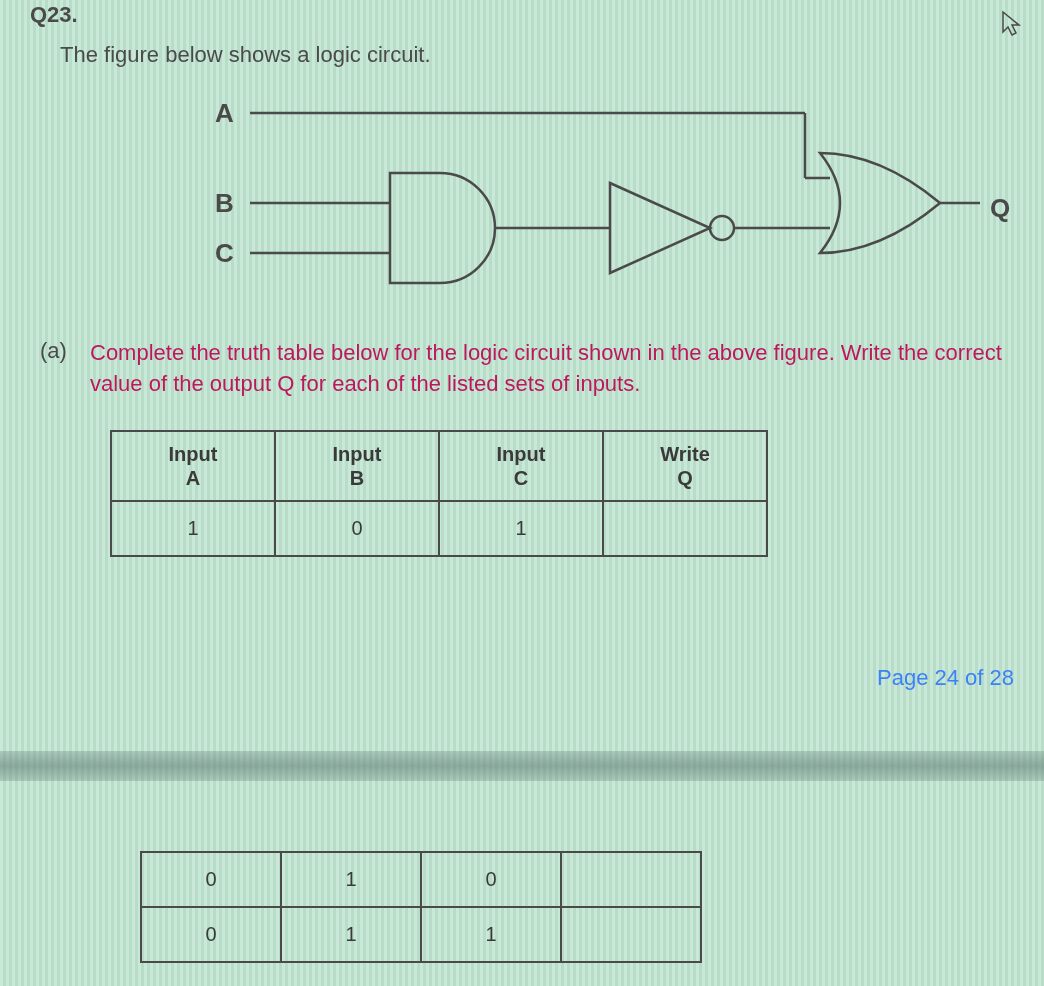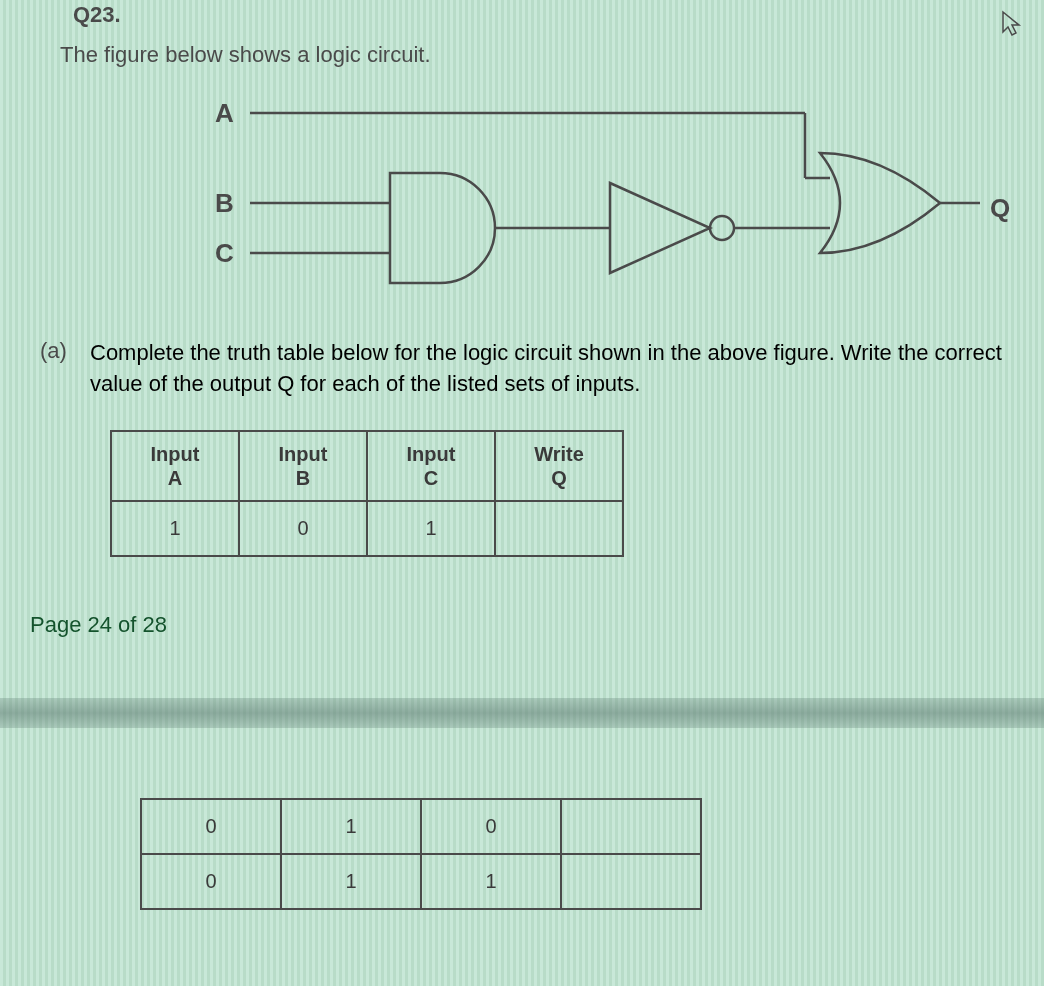--- a/index.html
+++ b/index.html
@@ -30,7 +30,6 @@
       font-weight: bold;
       color: #4a4a4a;
       margin-top: 2px;
-      margin-left: 43px;
     }
     .question-intro {
       font-size: 22px;

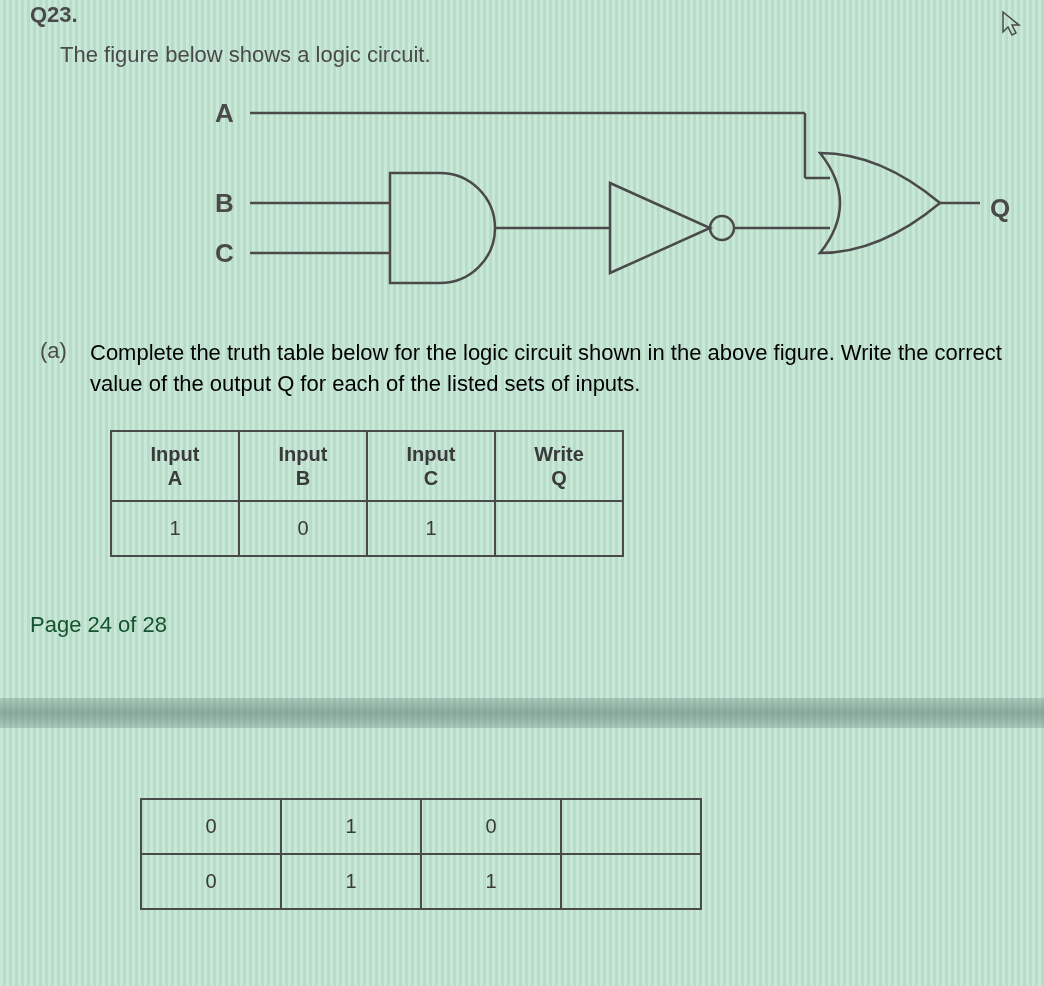--- a/index.html
+++ b/index.html
@@ -70,7 +70,7 @@
     }
     .part-text {
       font-size: 22px;
-      color: #000000;
+      color: #be185d;
       line-height: 1.4;
       max-width: 920px;
     }

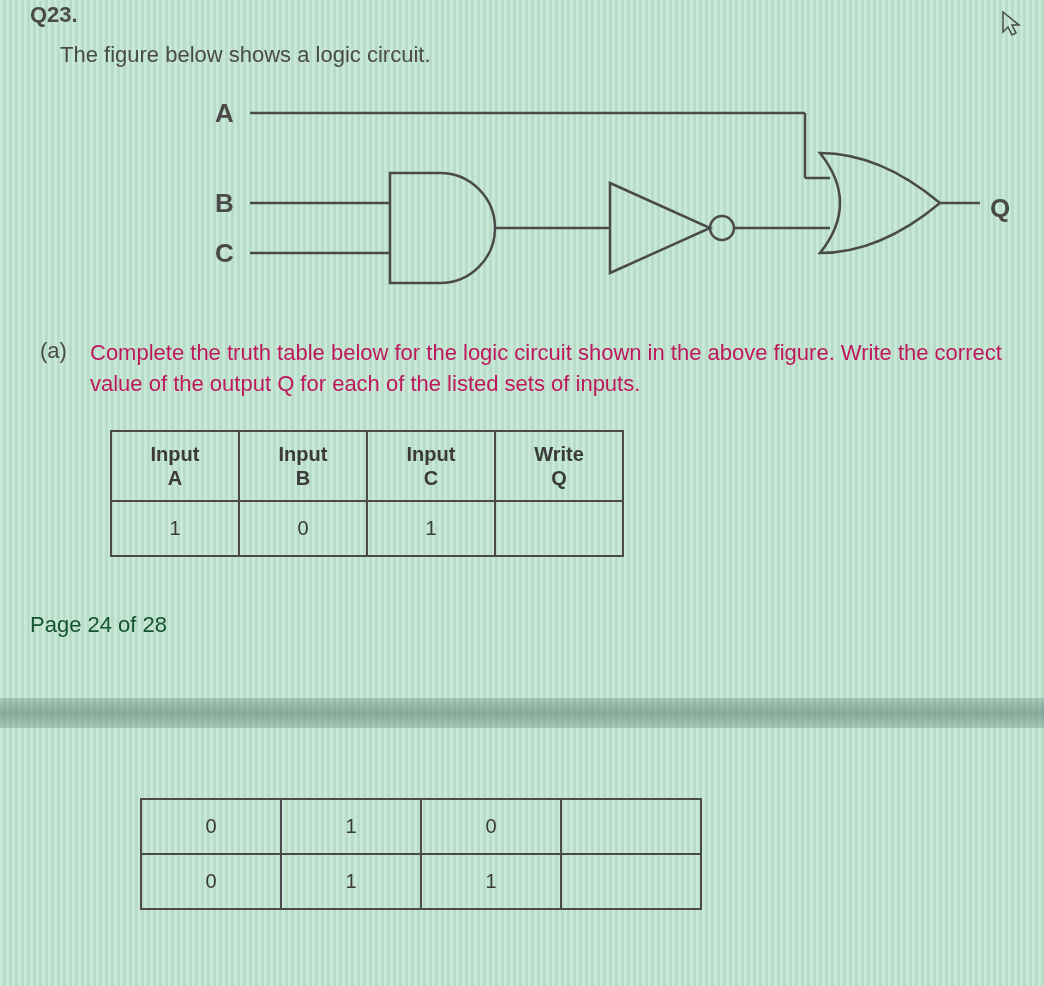--- a/index.html
+++ b/index.html
@@ -82,7 +82,7 @@
     .truth-table th,
     .truth-table td {
       border: 2px solid #4a4a4a;
-      width: 128px;
+      width: 164px;
       text-align: center;
       vertical-align: middle;
       font-size: 20px;

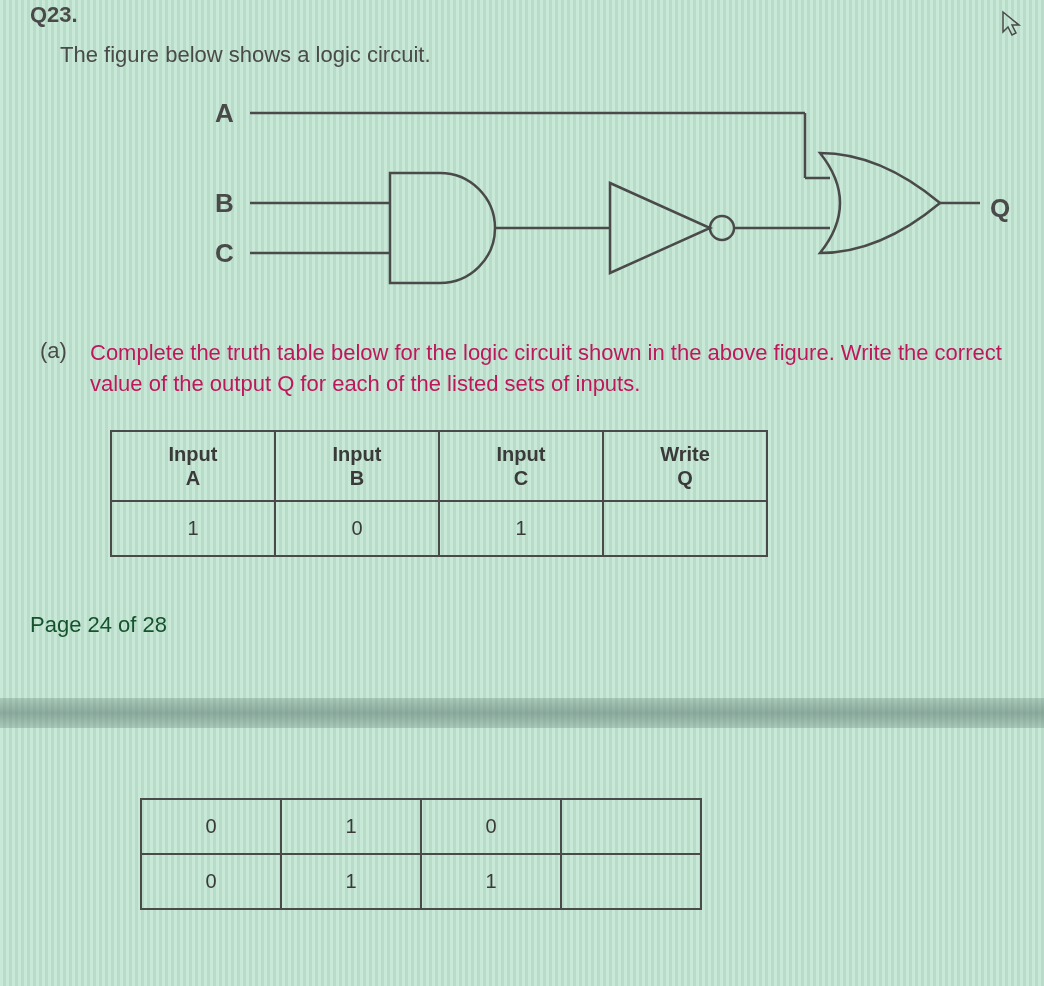--- a/index.html
+++ b/index.html
@@ -97,10 +97,10 @@
       height: 55px;
     }
     .page-footer {
-      text-align: left;
-      font-size: 22px;
-      color: #14532d;
-      margin-top: 55px;
+      text-align: right;
+      font-size: 22px;
+      color: #3b82f6;
+      margin-top: 108px;
     }
     .page-divider {
       margin-top: 60px;

